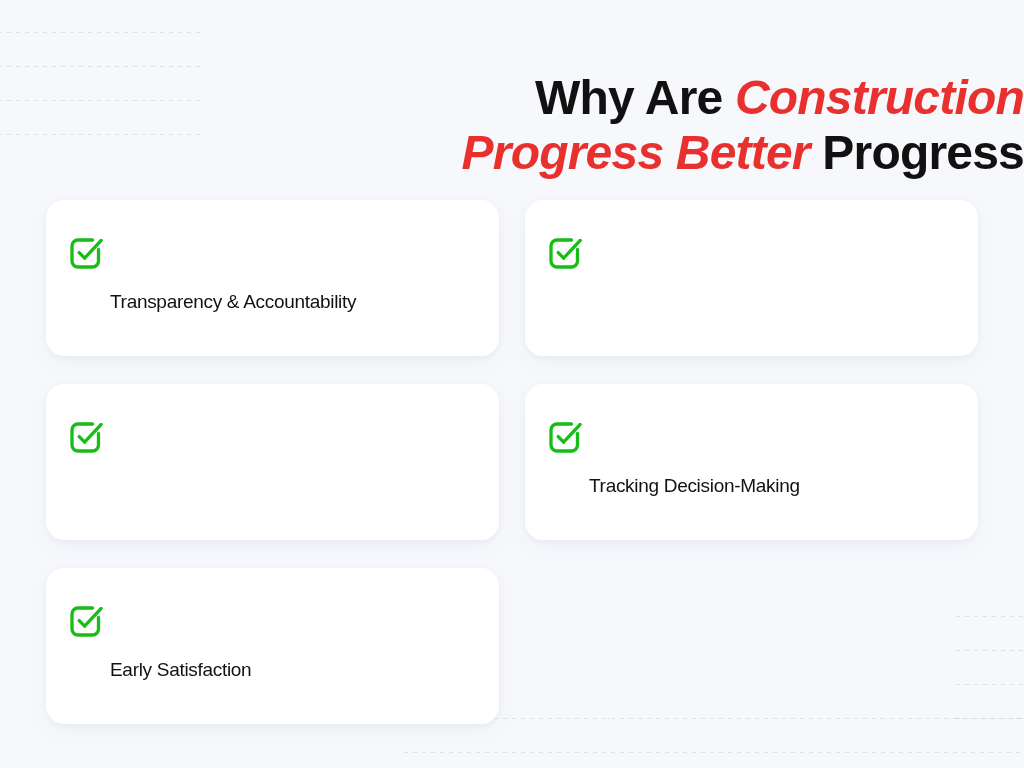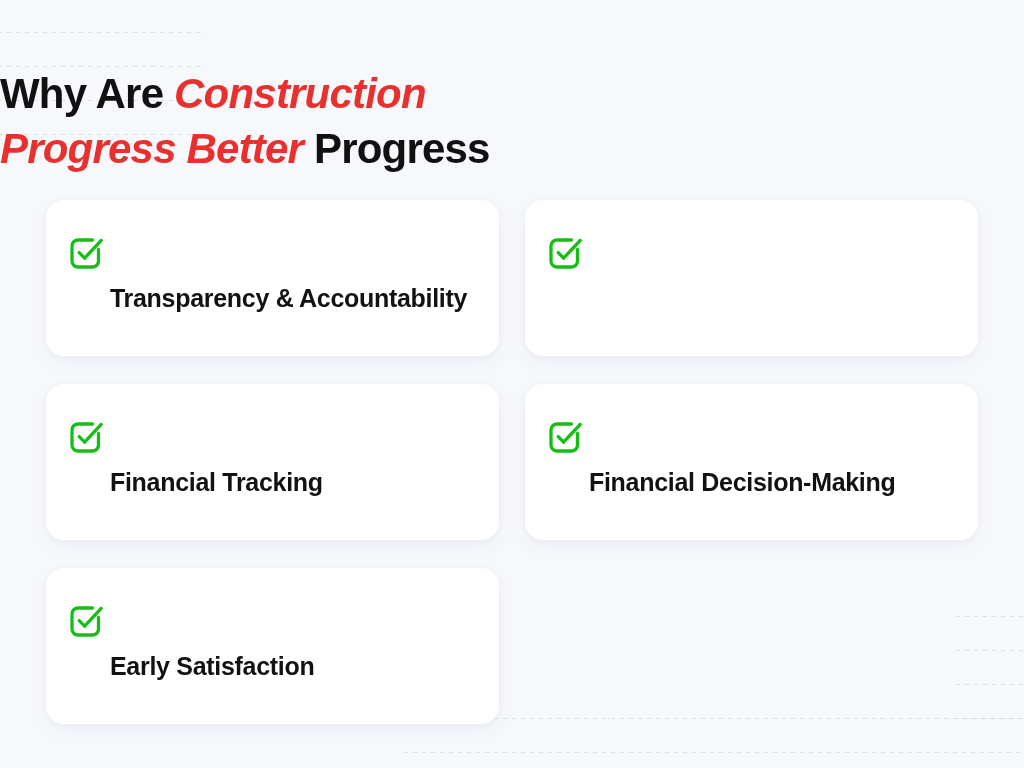--- a/index.html
+++ b/index.html
@@ -45,8 +45,8 @@
     left: 0;
     right: 0;
     top: 38px;
-    text-align: left;
-    font-size: 42px;
+    text-align: right;
+    font-size: 48px;
     font-weight: 700;
     line-height: 55px;
     letter-spacing: -0.8px;

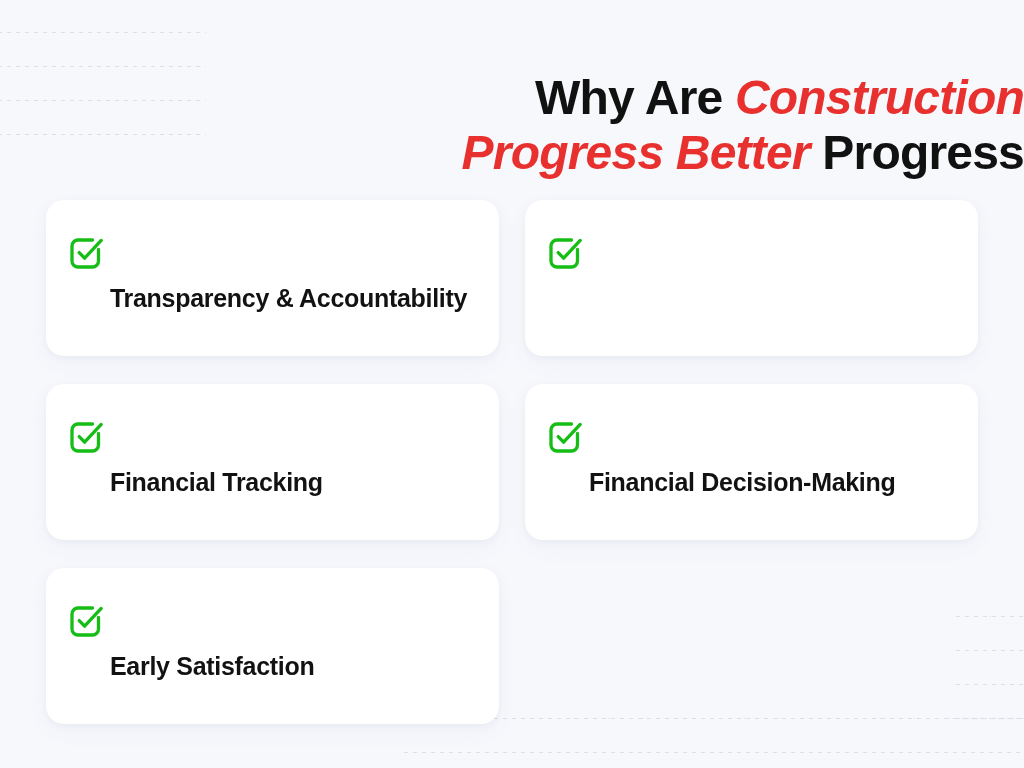--- a/index.html
+++ b/index.html
@@ -88,8 +88,8 @@
     position: absolute;
     left: 64px;
     bottom: 43px;
-    font-size: 25px;
-    font-weight: 700;
+    font-size: 19px;
+    font-weight: 400;
     color: #121212;
     letter-spacing: -0.3px;
     white-space: nowrap;

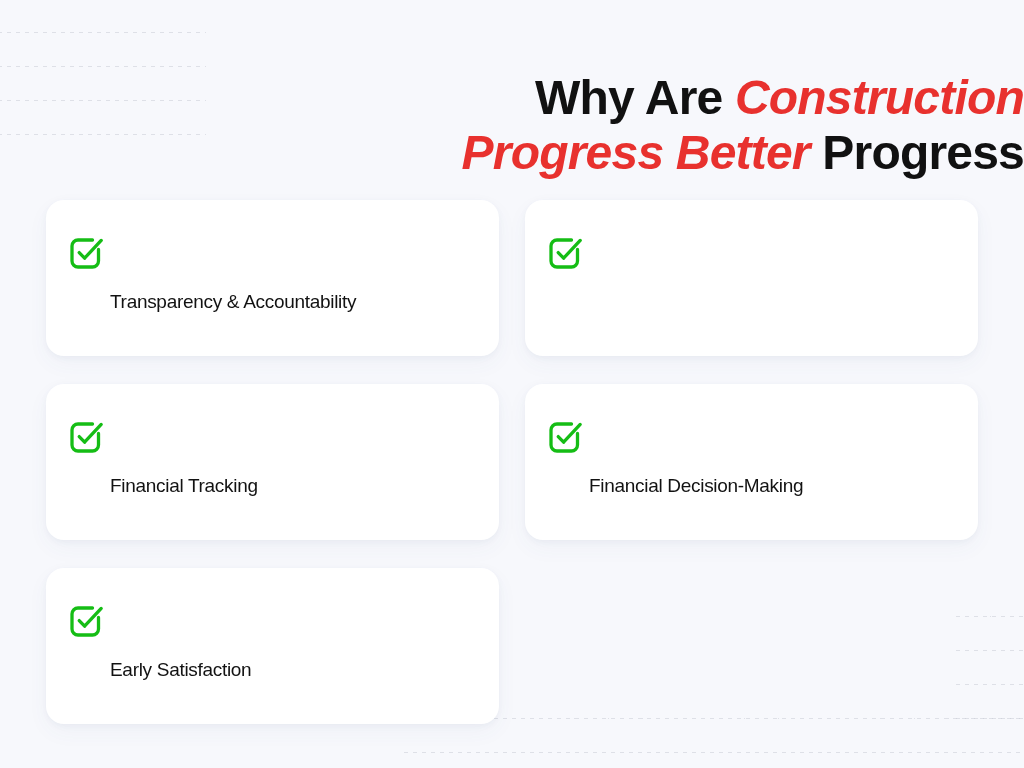--- a/index.html
+++ b/index.html
@@ -174,7 +174,6 @@
         <path d="M14.2 22.6 L19.6 28.2 L36.2 10.4" stroke="#15bd15" stroke-width="3.3" stroke-linecap="round" stroke-linejoin="round" fill="none"></path>
       </svg>
     </span>
-    <div class="card-label">Financial Tracking</div>
   </div>
 
   <div class="card">

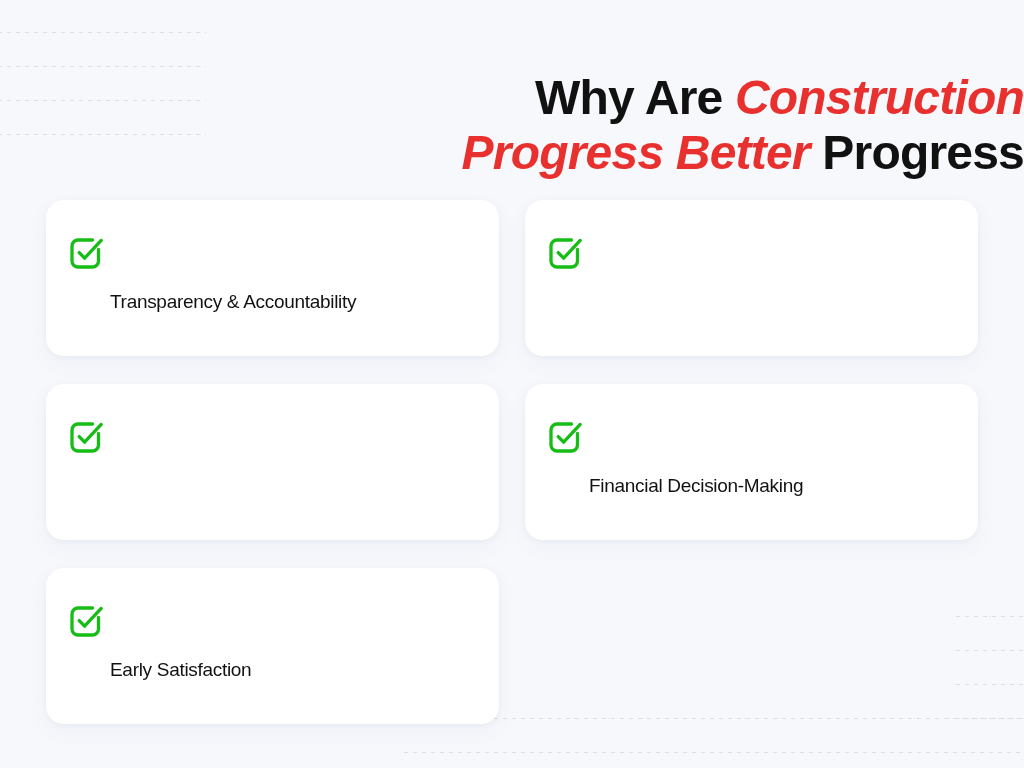--- a/index.html
+++ b/index.html
@@ -183,7 +183,7 @@
         <path d="M14.2 22.6 L19.6 28.2 L36.2 10.4" stroke="#15bd15" stroke-width="3.3" stroke-linecap="round" stroke-linejoin="round" fill="none"></path>
       </svg>
     </span>
-    <div class="card-label">Financial Decision-Making</div>
+    <div class="card-label">Tracking Decision-Making</div>
   </div>
 
   <div class="card">

